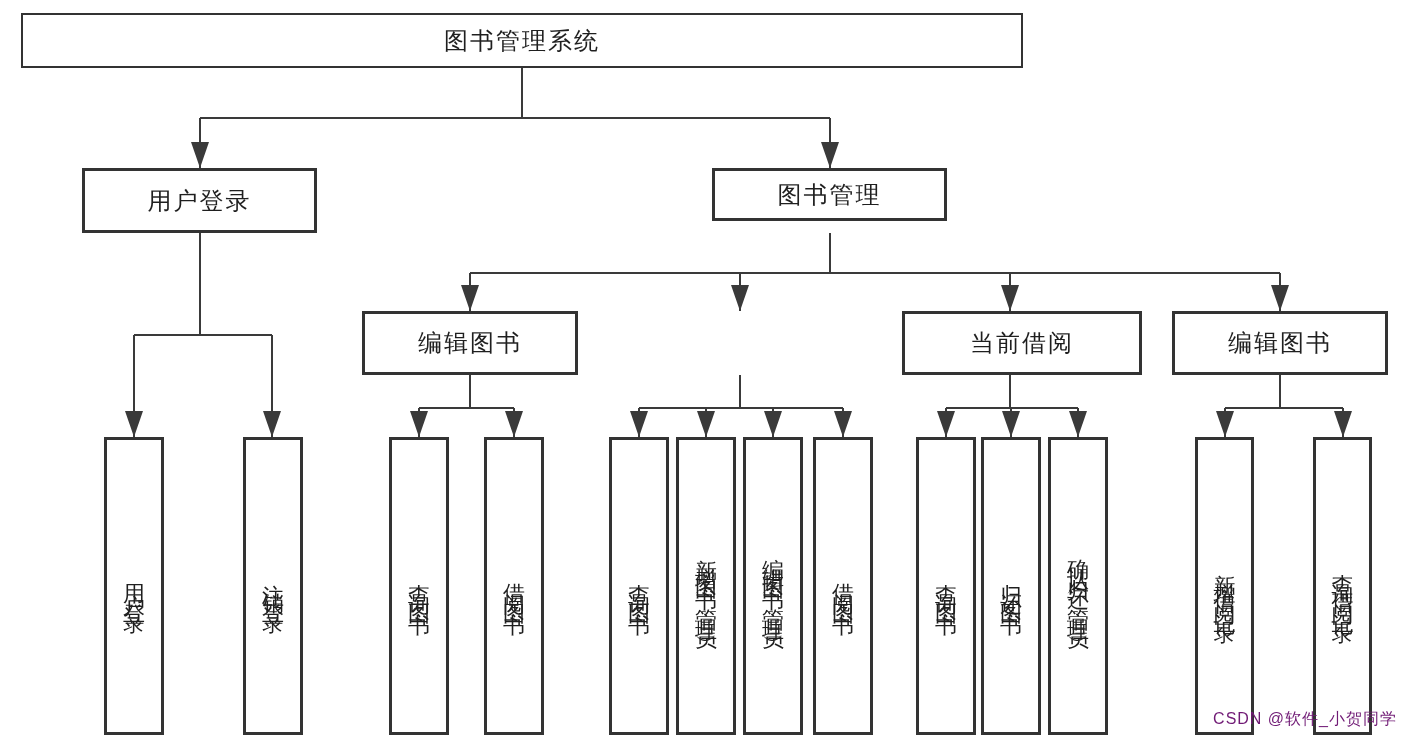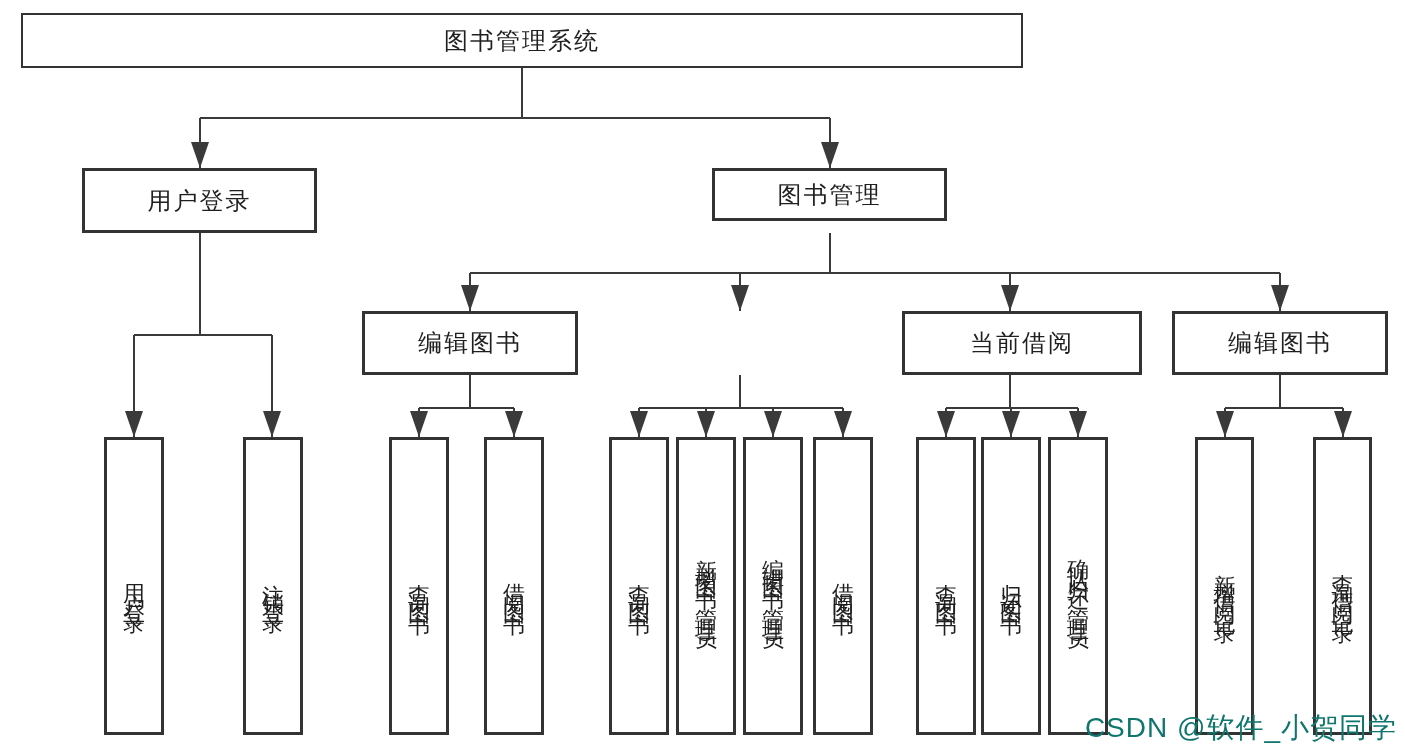--- a/index.html
+++ b/index.html
@@ -34,9 +34,9 @@
   .watermark{
     position:absolute;
     right:8px;top:709px;
-    font-size:28px;
+    font-size:16px;
     letter-spacing:1px;
-    color:#0f766e;
+    color:#701a75;
     z-index:3;
     white-space:nowrap;
   }

